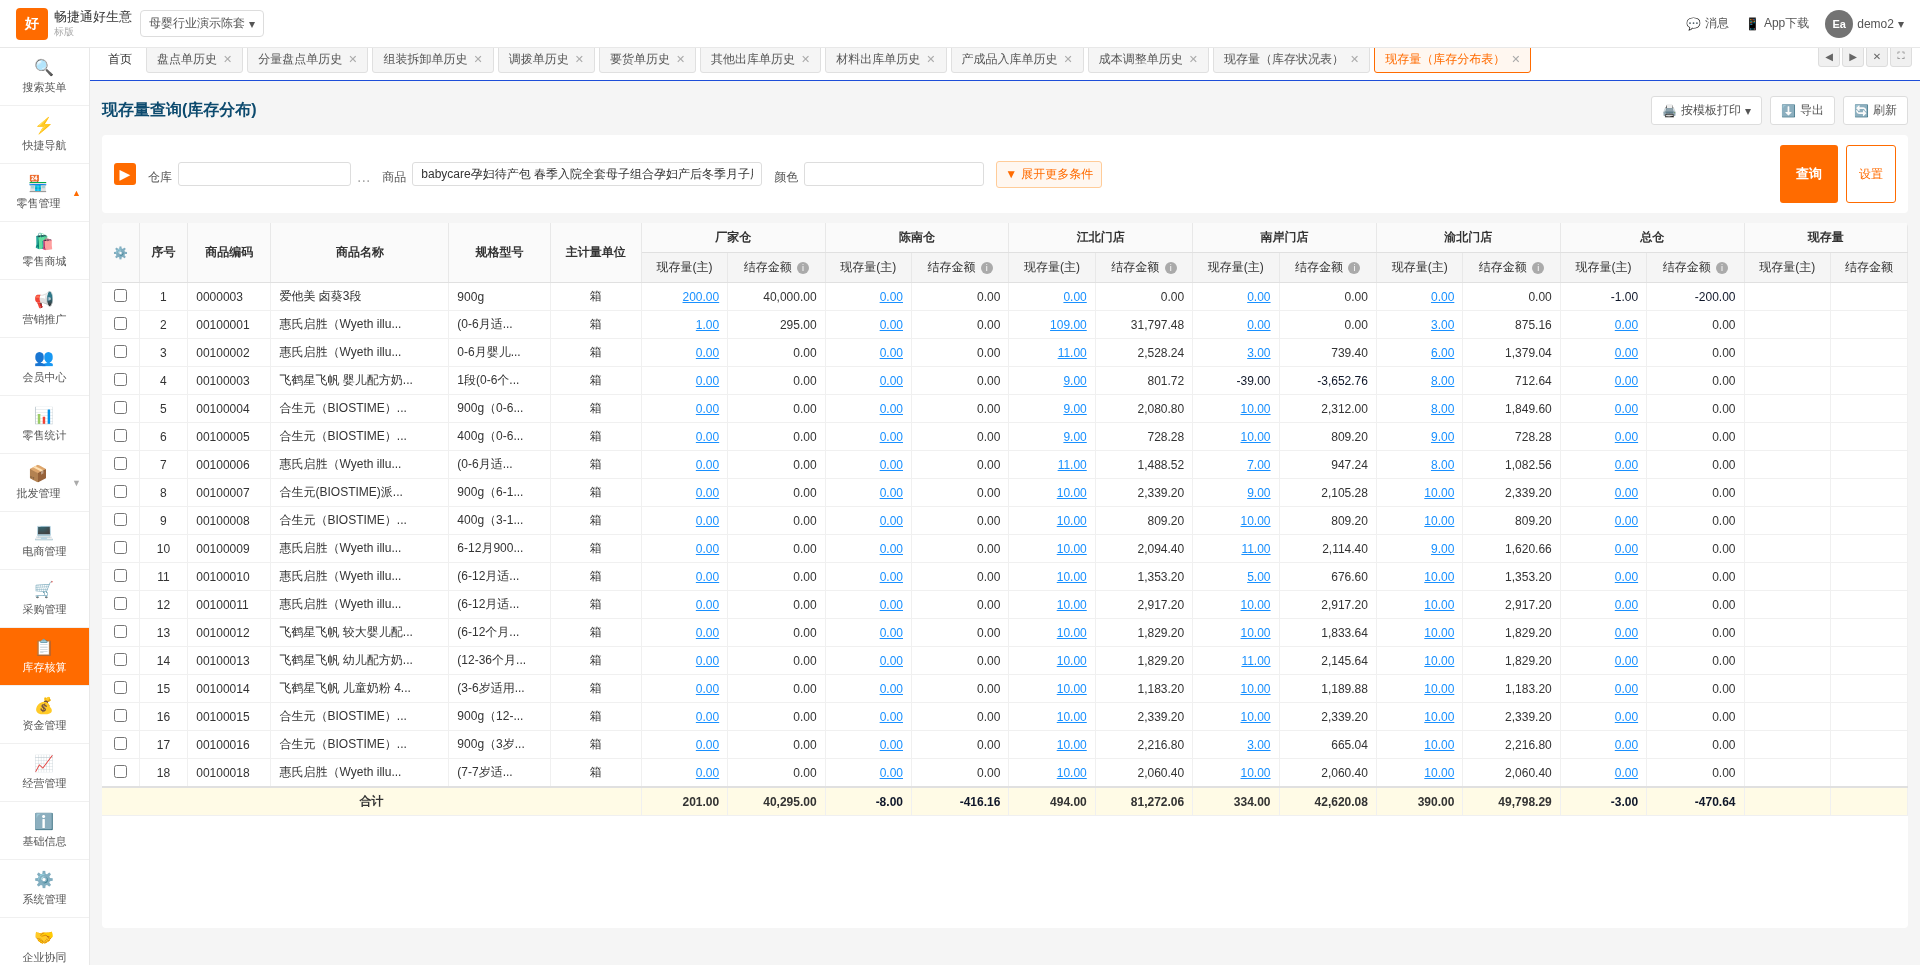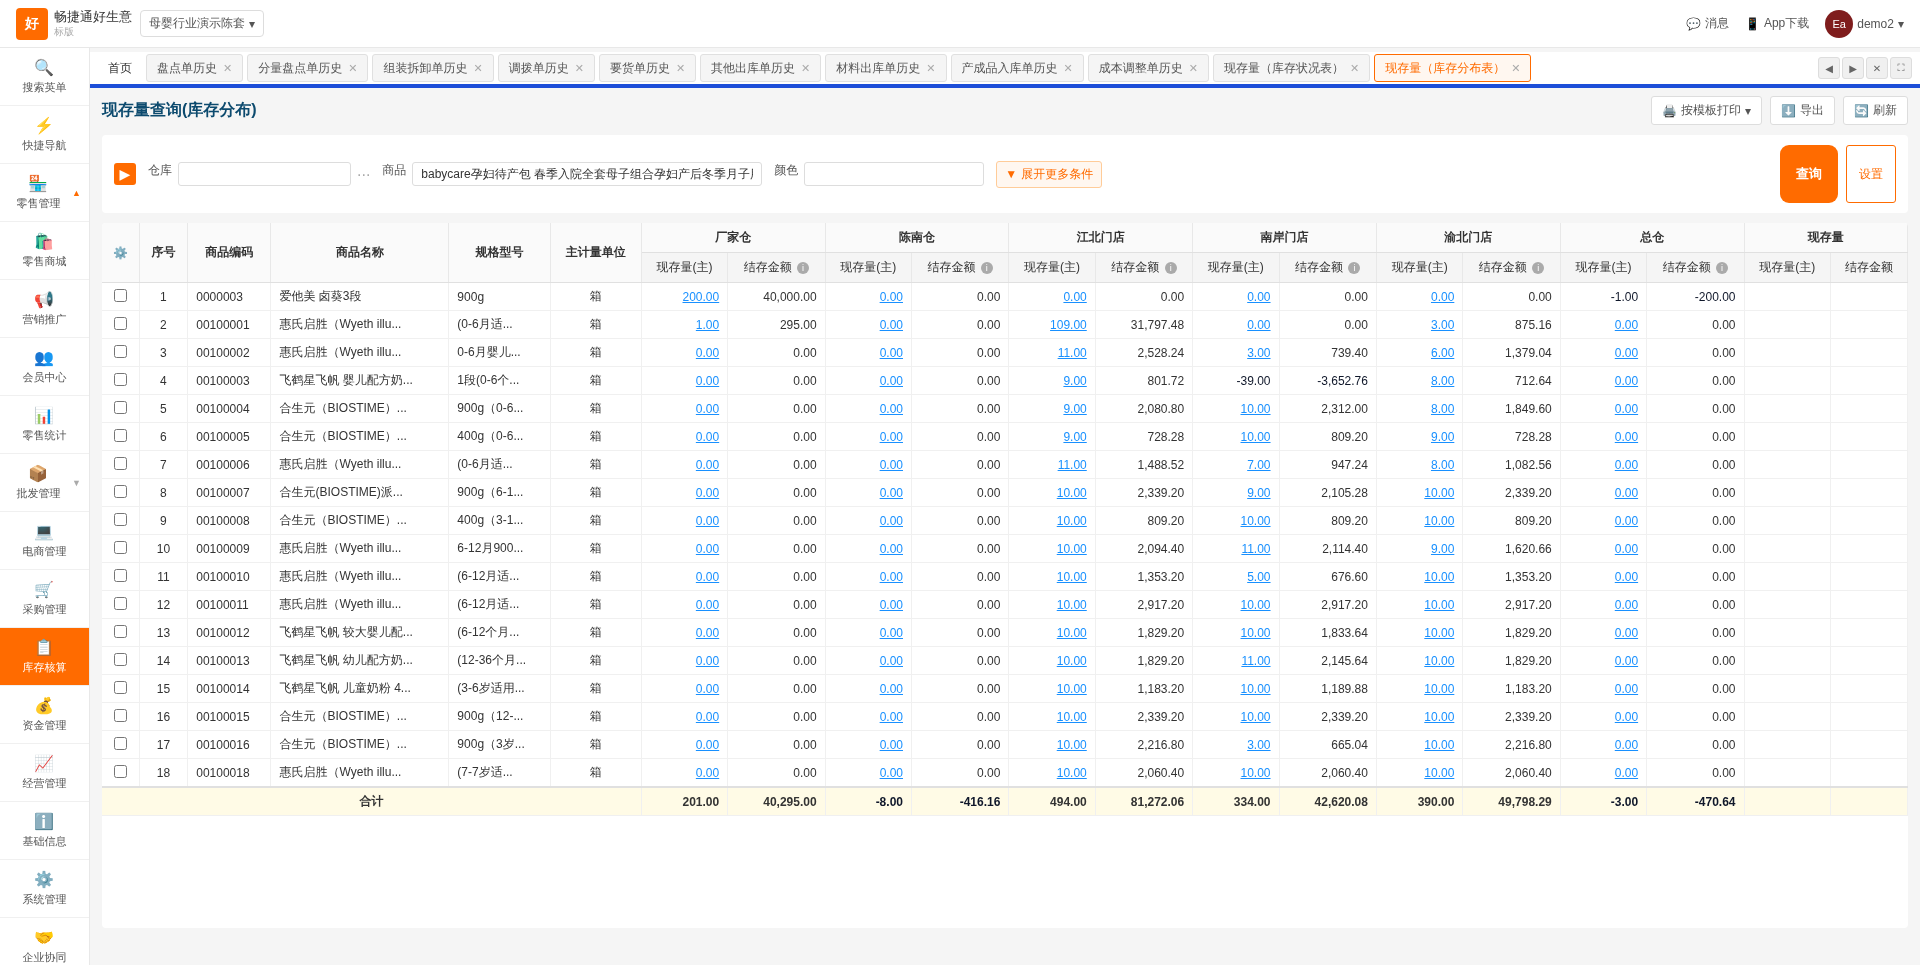--- a/index.html
+++ b/index.html
@@ -25,7 +25,7 @@
     .store-selector { display: flex; align-items: center; gap: 4px; font-size: 12px; color: #555; cursor: pointer; padding: 4px 8px; border: 1px solid #ddd; border-radius: 4px; }
     .top-bar-right { display: flex; align-items: center; gap: 16px; }
     .top-right-item { display: flex; align-items: center; gap: 4px; cursor: pointer; color: #555; font-size: 12px; }
-    .avatar { width: 28px; height: 28px; border-radius: 50%; background: #7f1d1d; display: flex; align-items: center; justify-content: center; color: #fff; font-size: 11px; }
+    .avatar { width: 28px; height: 28px; border-radius: 50%; background: #737373; display: flex; align-items: center; justify-content: center; color: #fff; font-size: 11px; font-weight: bold; }
 
     
     .nav-tabs {

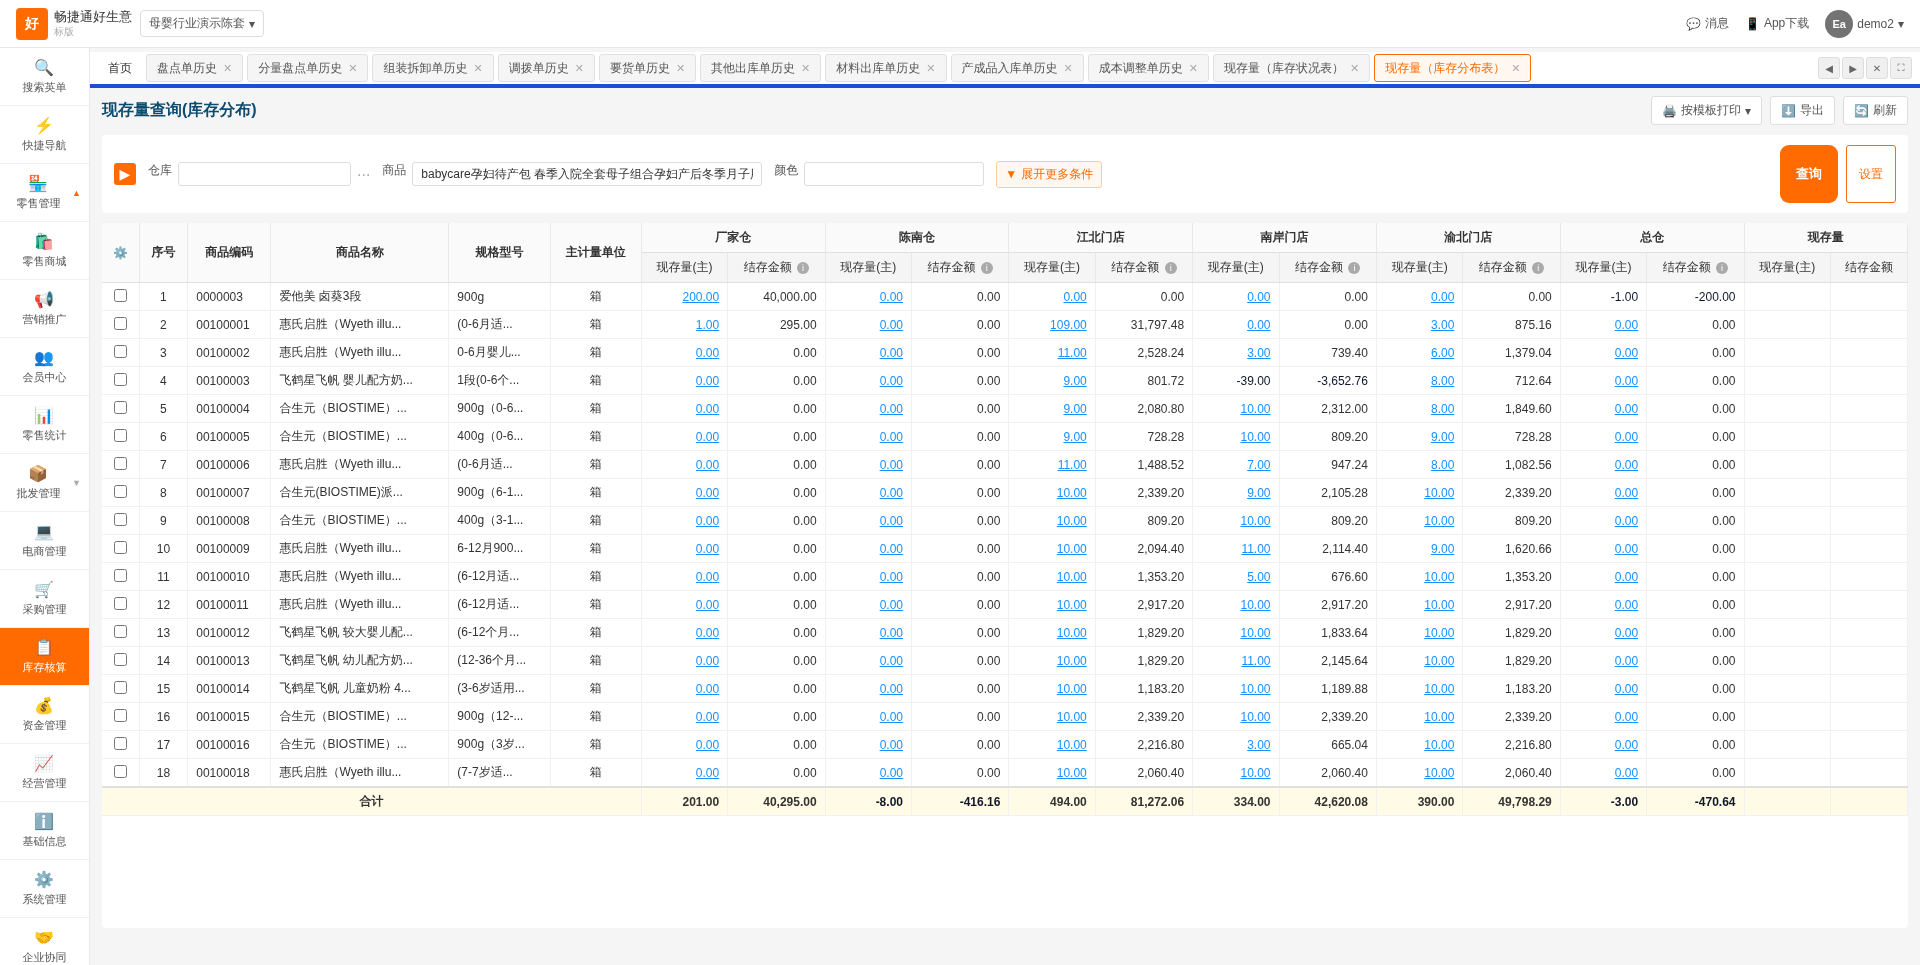--- a/index.html
+++ b/index.html
@@ -32,11 +32,10 @@
       height: 36px;
       background: #fff;
       display: flex;
-      align-items: center;
       padding: 0 8px;
-      border-bottom: 4px solid #1d4ed8;
+      border-bottom: 1px solid #1d4ed8;
       position: fixed;
-      top: 52px; left: 90px; right: 0;
+      top: 45px; left: 90px; right: 0;
       z-index: 99;
       overflow: hidden;
     }

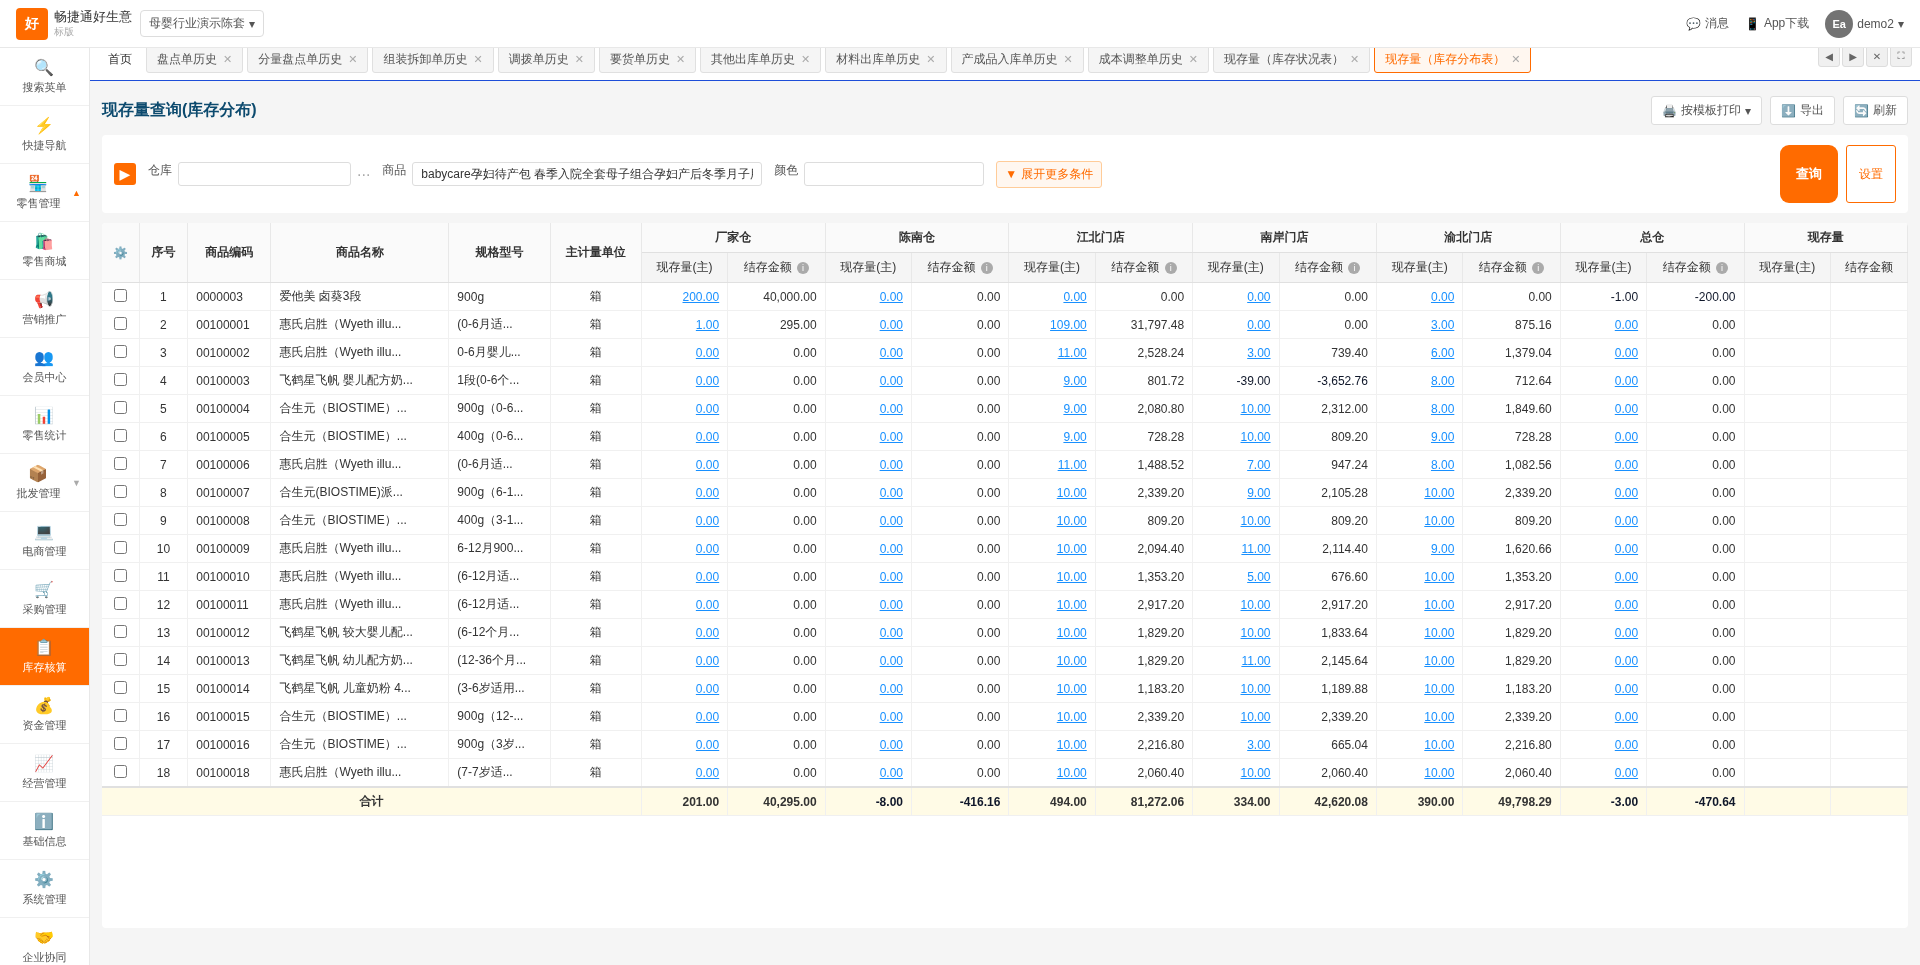--- a/index.html
+++ b/index.html
@@ -128,7 +128,7 @@
       flex-wrap: wrap;
     }
     .filter-toggle { background: #ff6b00; color: #fff; border: none; border-radius: 3px; width: 22px; height: 22px; cursor: pointer; font-size: 14px; display: flex; align-items: center; justify-content: center; }
-    .filter-field { display: flex; align-items: flex-start; gap: 6px; }
+    .filter-field { display: flex; align-items: flex-end; gap: 6px; }
     .filter-label { color: #555; white-space: nowrap; font-size: 12px; }
     .filter-input {
       border: 1px solid #ddd; border-radius: 3px; padding: 4px 8px;

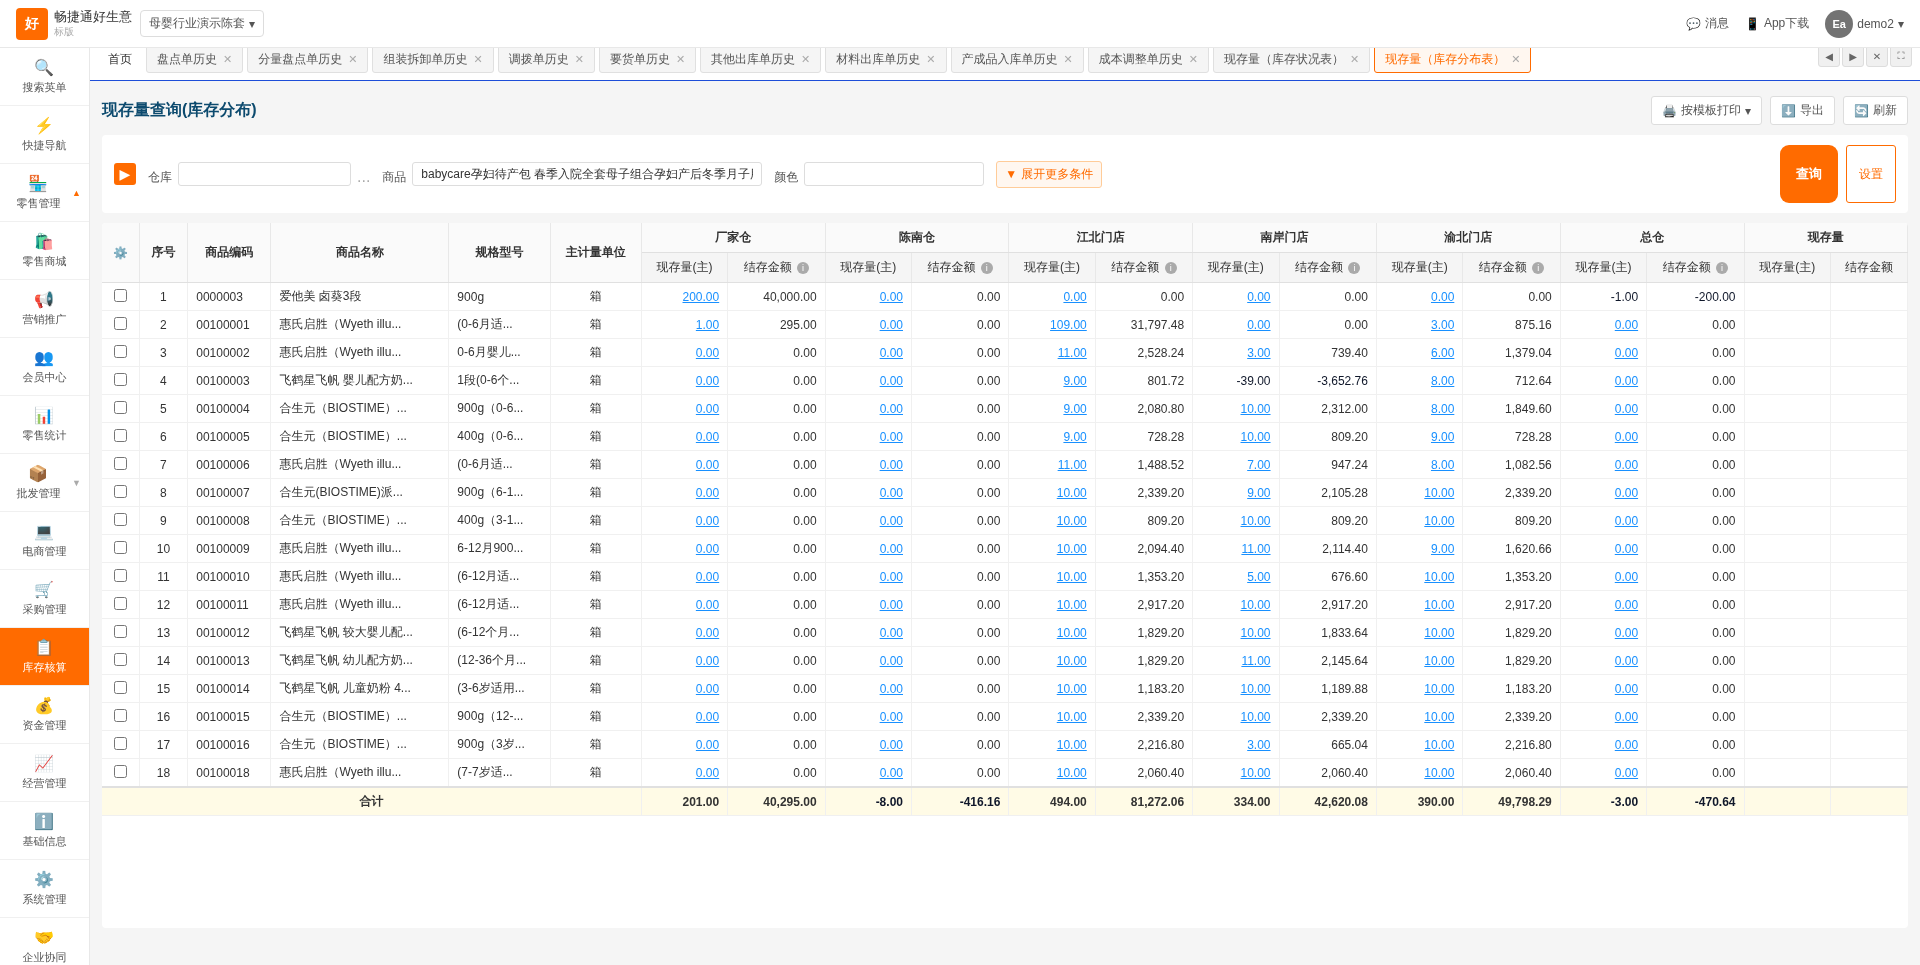--- a/index.html
+++ b/index.html
@@ -144,7 +144,7 @@
       padding: 4px 8px; border: 1px solid #ffcc99; border-radius: 3px; background: #fff7f0;
     }
     .btn-query {
-      background: #ff6b00; color: #fff; border: none; border-radius: 9px;
+      background: #ff6b00; color: #fff; border: none; border-radius: 3px;
       padding: 20px 16px; cursor: pointer; font-size: 13px; font-weight: bold;
     }
     .btn-setting {

